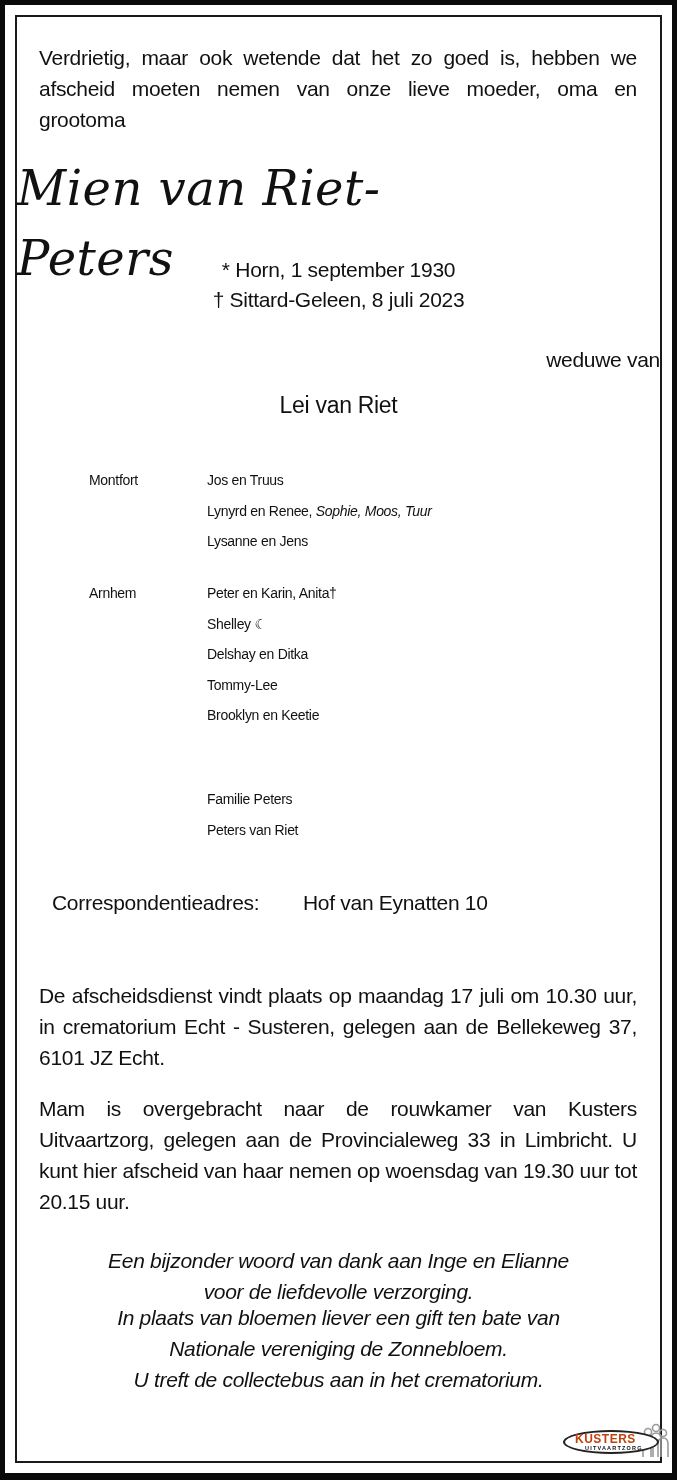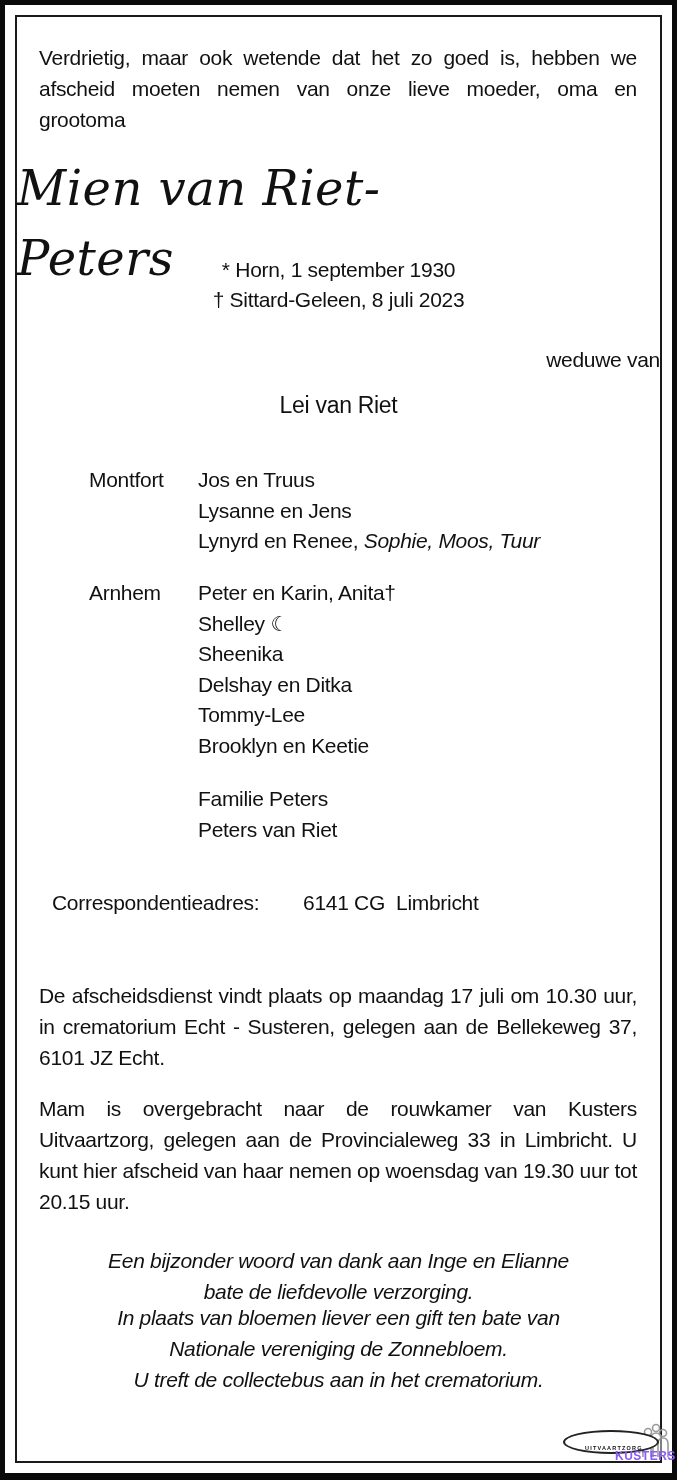--- a/index.html
+++ b/index.html
@@ -10,7 +10,7 @@
     .justify { text-align: justify; text-align-last: left; }
     .center { text-align: center; left: 17px; width: 643px; }
     .name { position: absolute; top: 153px; left: 17px; width: 509px; text-align: left; font-family: "DejaVu Serif", serif; font-style: italic; font-size: 48px; line-height: 70px; letter-spacing: 0.5px; font-weight: normal; }
-    .fam { position: absolute; font-size: 21px; line-height: 30.5px; letter-spacing: -0.3px; }
+    .fam { position: absolute; font-size: 14px; line-height: 30.5px; letter-spacing: -0.3px; }
     .place { left: 89px; }
     .members { left: 198px; }
     .members div { white-space: nowrap; }

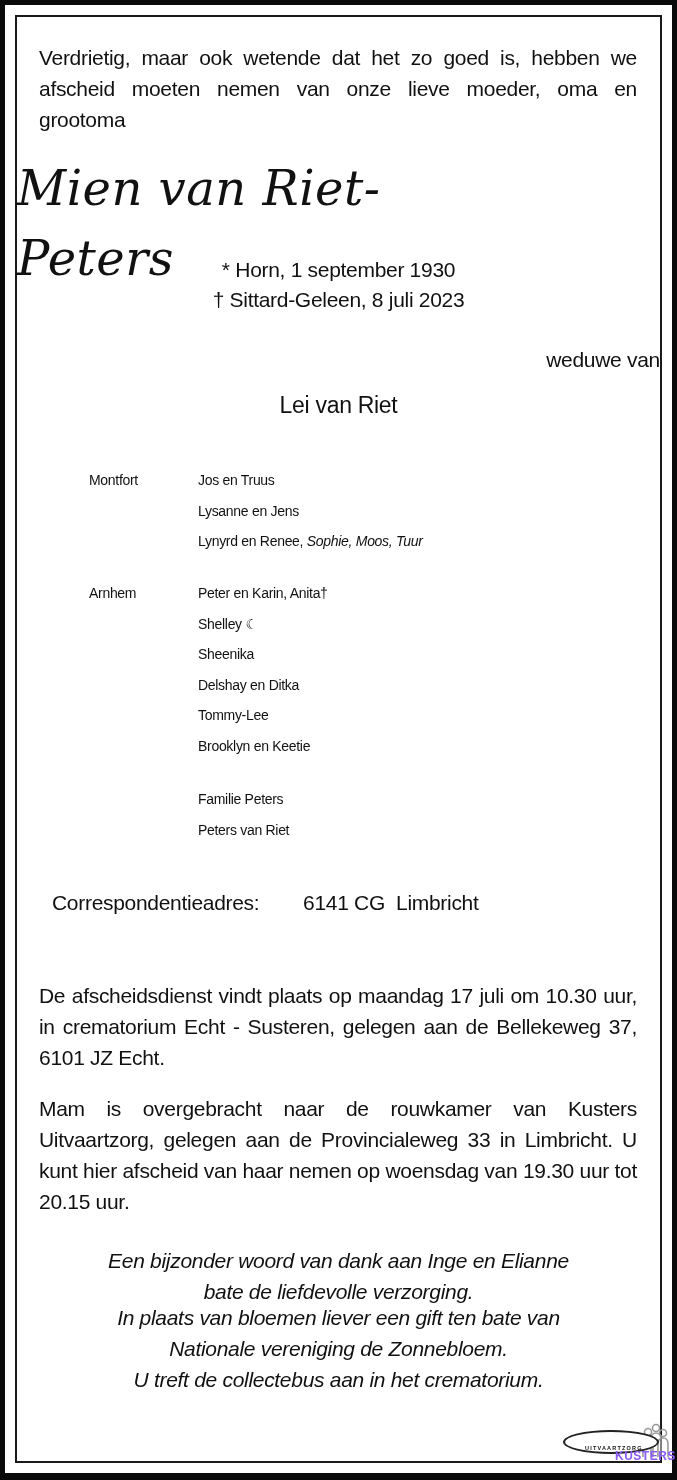--- a/index.html
+++ b/index.html
@@ -12,7 +12,7 @@
     .name { position: absolute; top: 153px; left: 17px; width: 509px; text-align: left; font-family: "DejaVu Serif", serif; font-style: italic; font-size: 48px; line-height: 70px; letter-spacing: 0.5px; font-weight: normal; }
     .fam { position: absolute; font-size: 14px; line-height: 30.5px; letter-spacing: -0.3px; }
     .place { left: 89px; }
-    .members { left: 198px; }
+    .members { left: 207px; }
     .members div { white-space: nowrap; }
     .it { font-style: italic; }
     .corr-label { position: absolute; left: 52px; top: 887px; font-size: 21px; line-height: 31px; letter-spacing: -0.3px; }

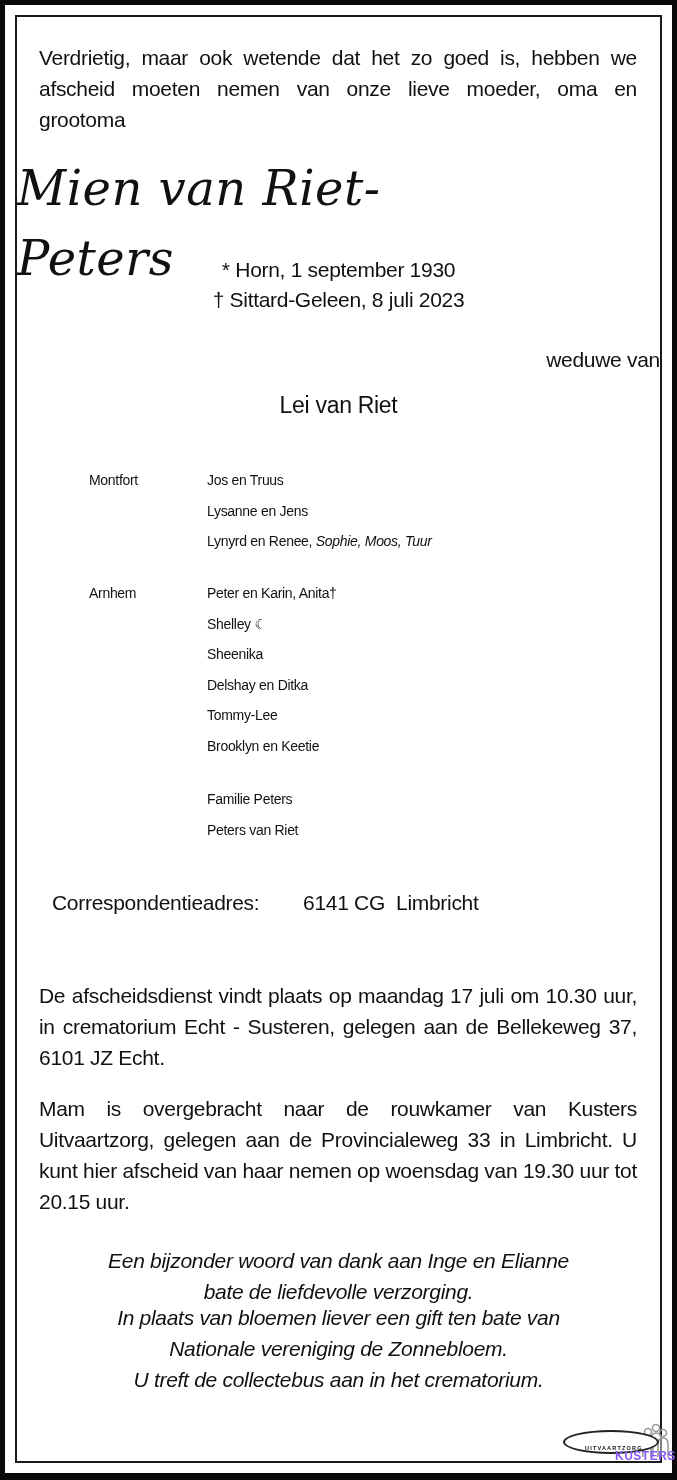--- a/index.html
+++ b/index.html
@@ -43,8 +43,8 @@
 <div class="fam place" style="top:465px;">Montfort</div>
 <div class="fam members" style="top:465px;">
   <div><span>Jos en Truus</span></div>
+  <div><span>Lynyrd en Renee, </span><span class="it">Sophie, Moos, Tuur</span></div>
   <div><span>Lysanne en Jens</span></div>
-  <div><span>Lynyrd en Renee, </span><span class="it">Sophie, Moos, Tuur</span></div>
 </div>
 
 <div class="fam place" style="top:578px;">Arnhem</div>

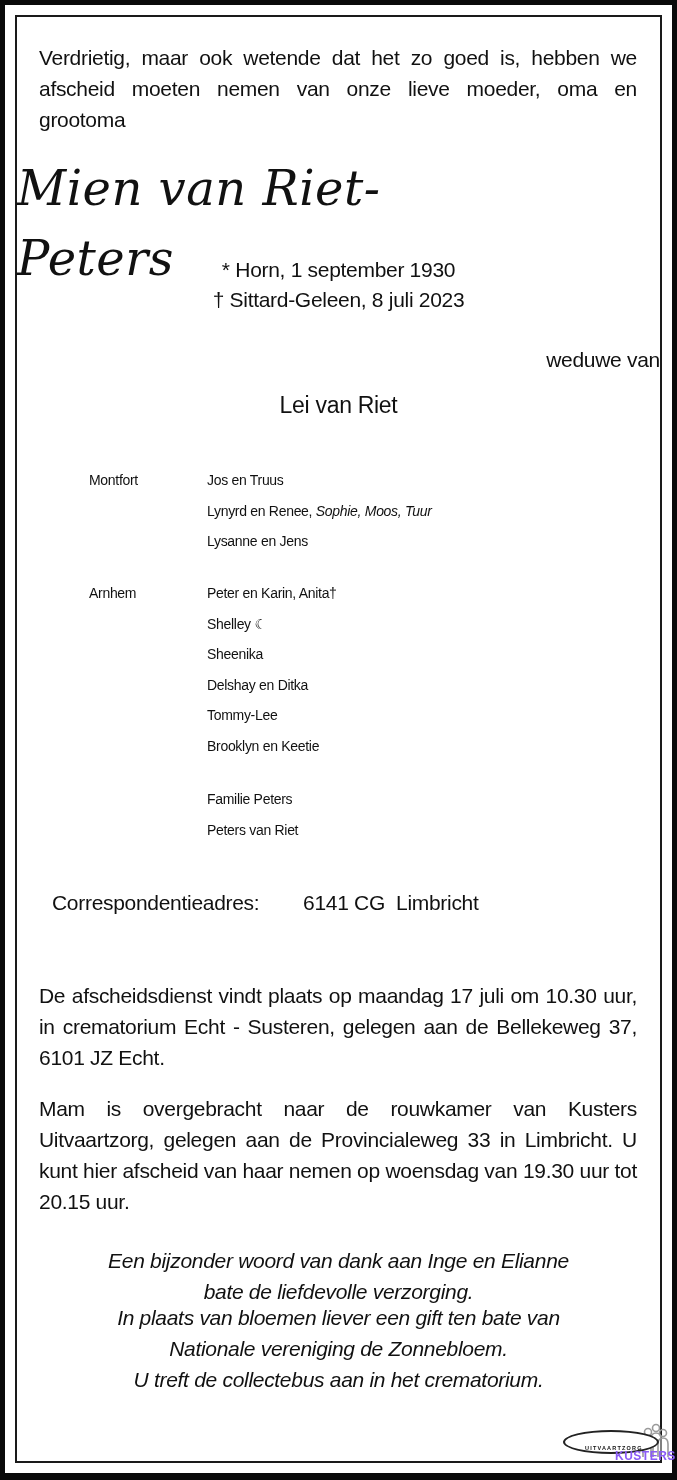--- a/index.html
+++ b/index.html
@@ -51,7 +51,6 @@
 <div class="fam members" style="top:578px;">
   <div><span>Peter en Karin, Anita†</span></div>
   <div><span>Shelley </span><span style="font-weight:bold;">☾</span></div>
-  <div><span>Sheenika</span></div>
   <div><span>Delshay en Ditka</span></div>
   <div><span>Tommy-Lee</span></div>
   <div><span>Brooklyn en Keetie</span></div>

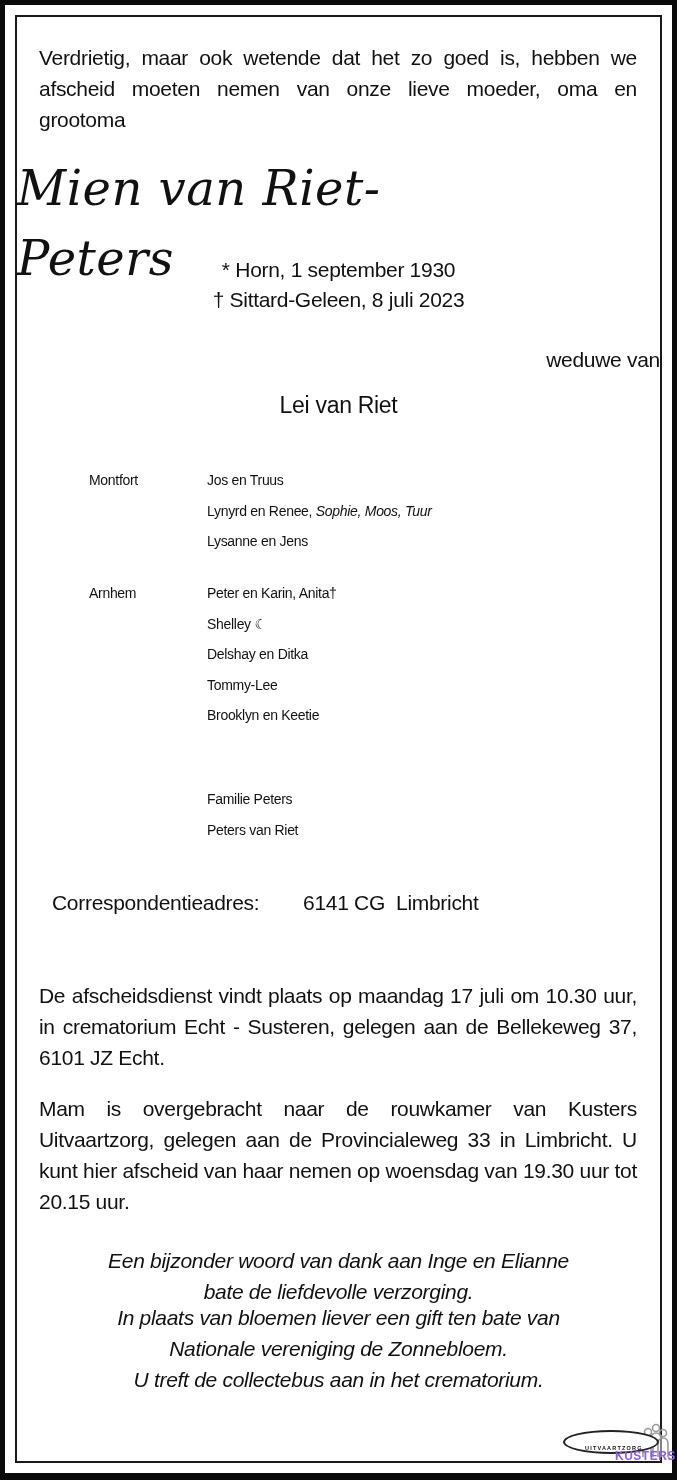--- a/index.html
+++ b/index.html
@@ -63,6 +63,7 @@
 
 <div class="corr-label">Correspondentieadres:</div>
 <div class="corr-val">
+  <div>Hof van Eynatten 10</div>
   <div style="white-space:pre;">6141 CG  Limbricht</div>
 </div>
 

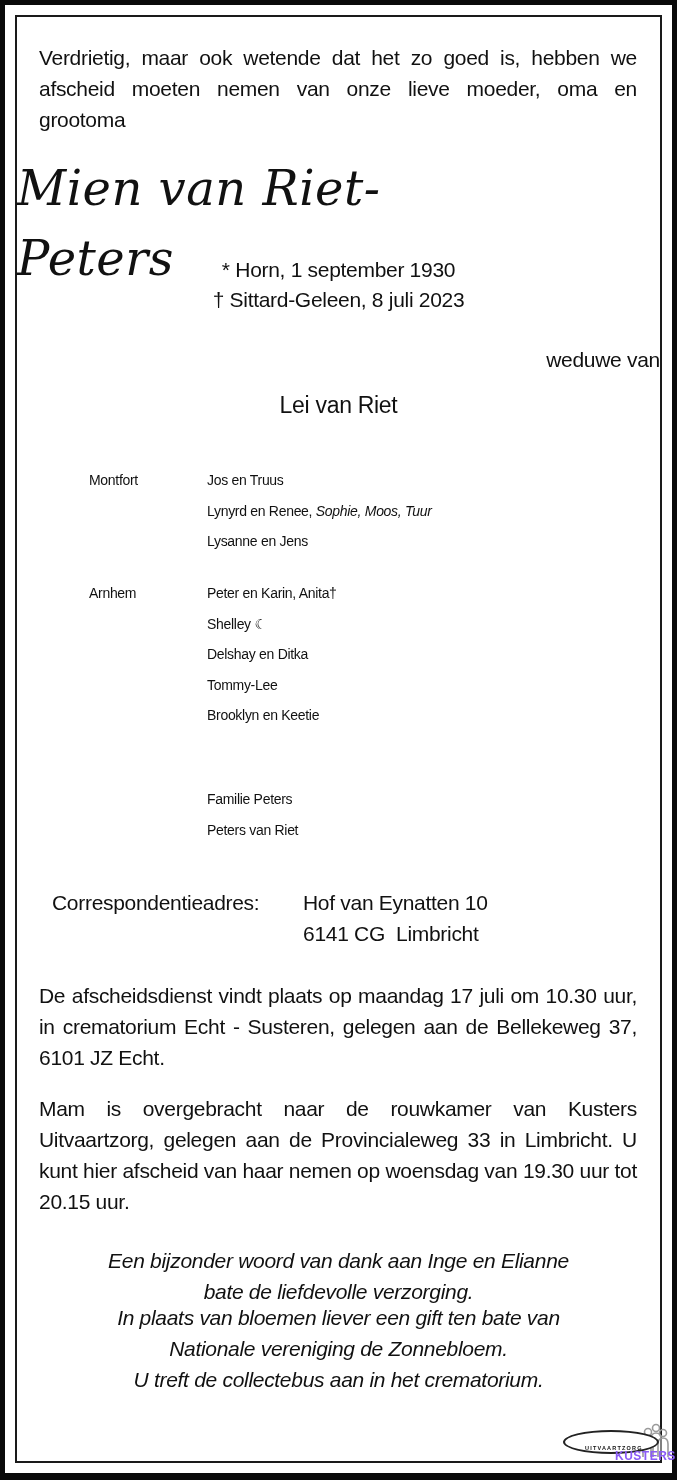--- a/index.html
+++ b/index.html
@@ -64,7 +64,6 @@
 <div class="corr-label">Correspondentieadres:</div>
 <div class="corr-val">
   <div>Hof van Eynatten 10</div>
-  <div style="white-space:pre;">6141 CG  Limbricht</div>
 </div>
 
 <div class="txt justify" style="top:980px;">De afscheidsdienst vindt plaats op maandag 17 juli om 10.30 uur, in crematorium Echt - Susteren, gelegen aan de Bellekeweg 37, 6101 JZ Echt.</div>

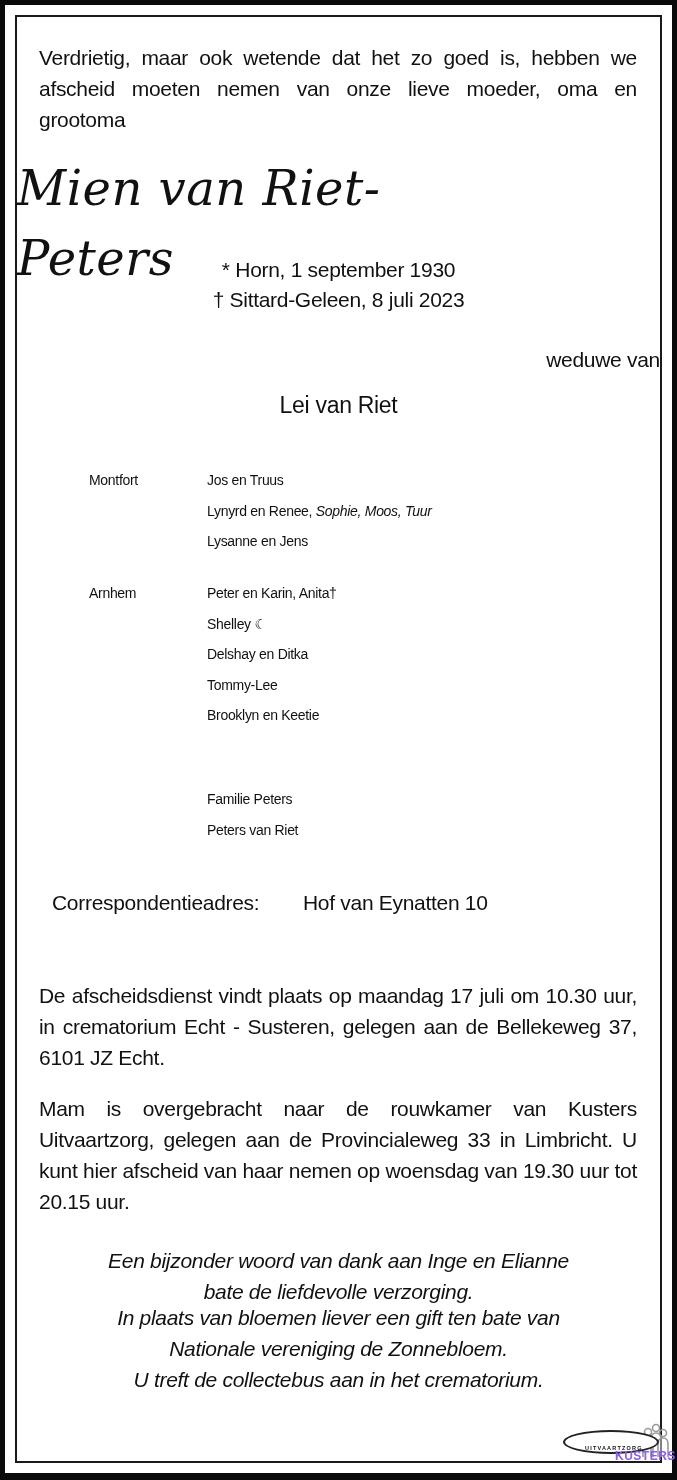--- a/index.html
+++ b/index.html
@@ -72,7 +72,7 @@
 
 <div class="italic-block" style="top:1245px;text-align:center;">
   <div>Een bijzonder woord van dank aan Inge en Elianne</div>
-  <div>bate de liefdevolle verzorging.</div>
+  <div>voor de liefdevolle verzorging.</div>
 </div>
 
 <div class="italic-block" style="top:1302px;">

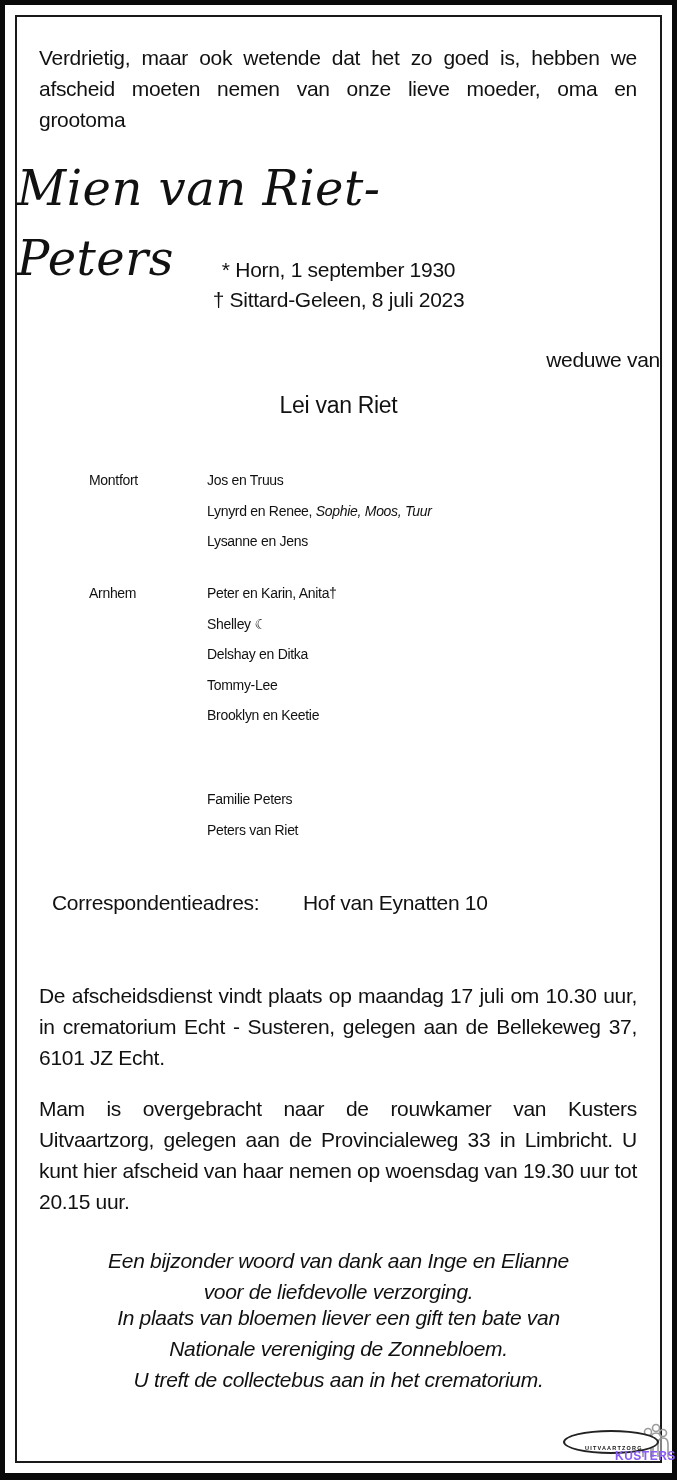--- a/index.html
+++ b/index.html
@@ -20,7 +20,7 @@
     .italic-block { position: absolute; left: 17px; width: 643px; text-align: center; font-style: italic; font-size: 21px; line-height: 31px; letter-spacing: -0.3px; }
     .logo { position: absolute; left: 563px; top: 1427px; width: 104px; height: 32px; }
     .logo-oval { position: absolute; left: 0; top: 3px; width: 96px; height: 24px; border: 2px solid #222; border-radius: 50%; box-sizing: border-box; background: #fff; }
-    .logo-word { position: absolute; left: 12px; top: 22px; font-size: 12px; font-weight: bold; letter-spacing: 0.5px; color: #8b5cf6; margin-left: 40px; }
+    .logo-word { position: absolute; left: 12px; top: 5px; font-size: 12px; font-weight: bold; letter-spacing: 0.5px; color: #c2410c; }
     .logo-sub { position: absolute; left: 22px; top: 18px; font-size: 5.5px; font-weight: bold; letter-spacing: 1.2px; color: #111; }
     .logo-people { position: absolute; left: 78px; top: -4px; width: 28px; height: 36px; }
   </style>

